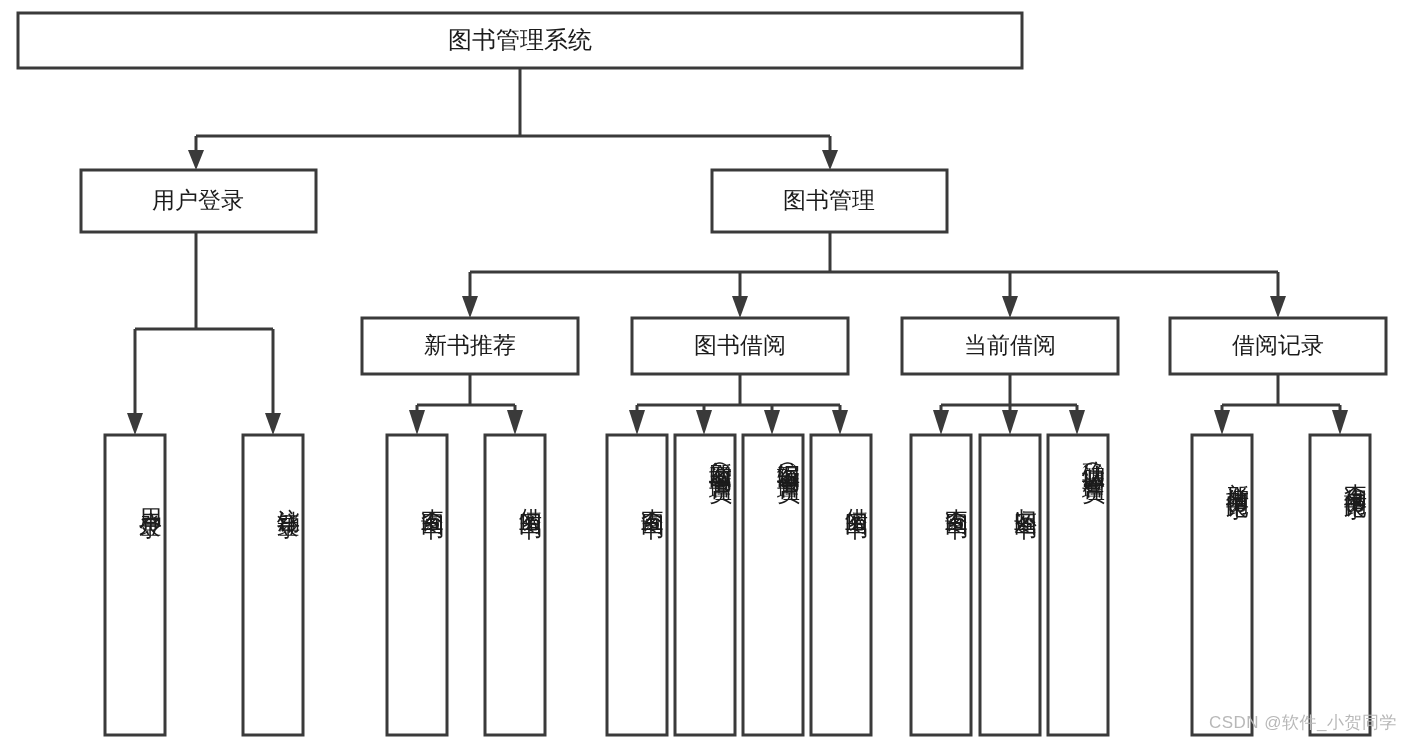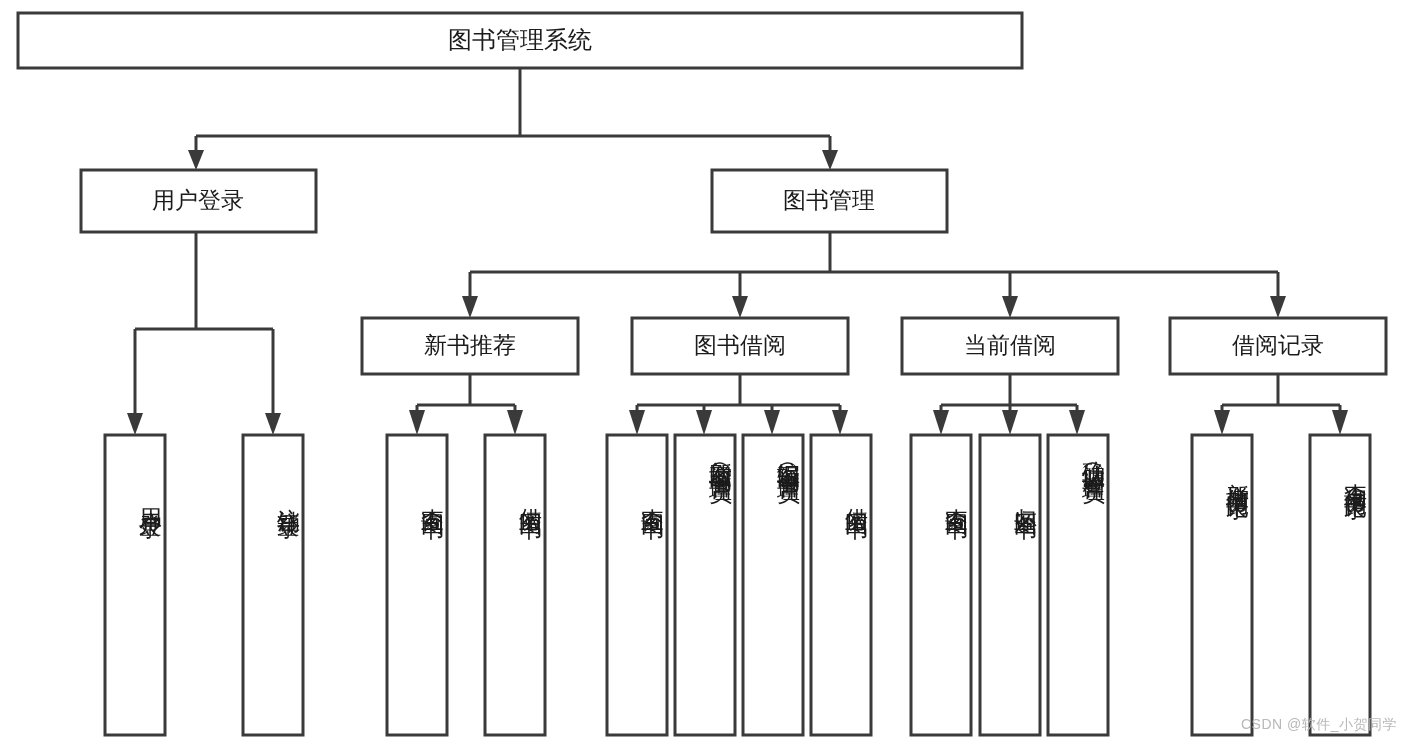--- a/index.html
+++ b/index.html
@@ -76,7 +76,7 @@
     right: 8px;
     bottom: 4px;
     font-family: "Liberation Sans", "DejaVu Sans", sans-serif;
-    font-size: 14px;
+    font-size: 17px;
     color: #b8b8b8;
     letter-spacing: 0.5px;
     user-select: none;

